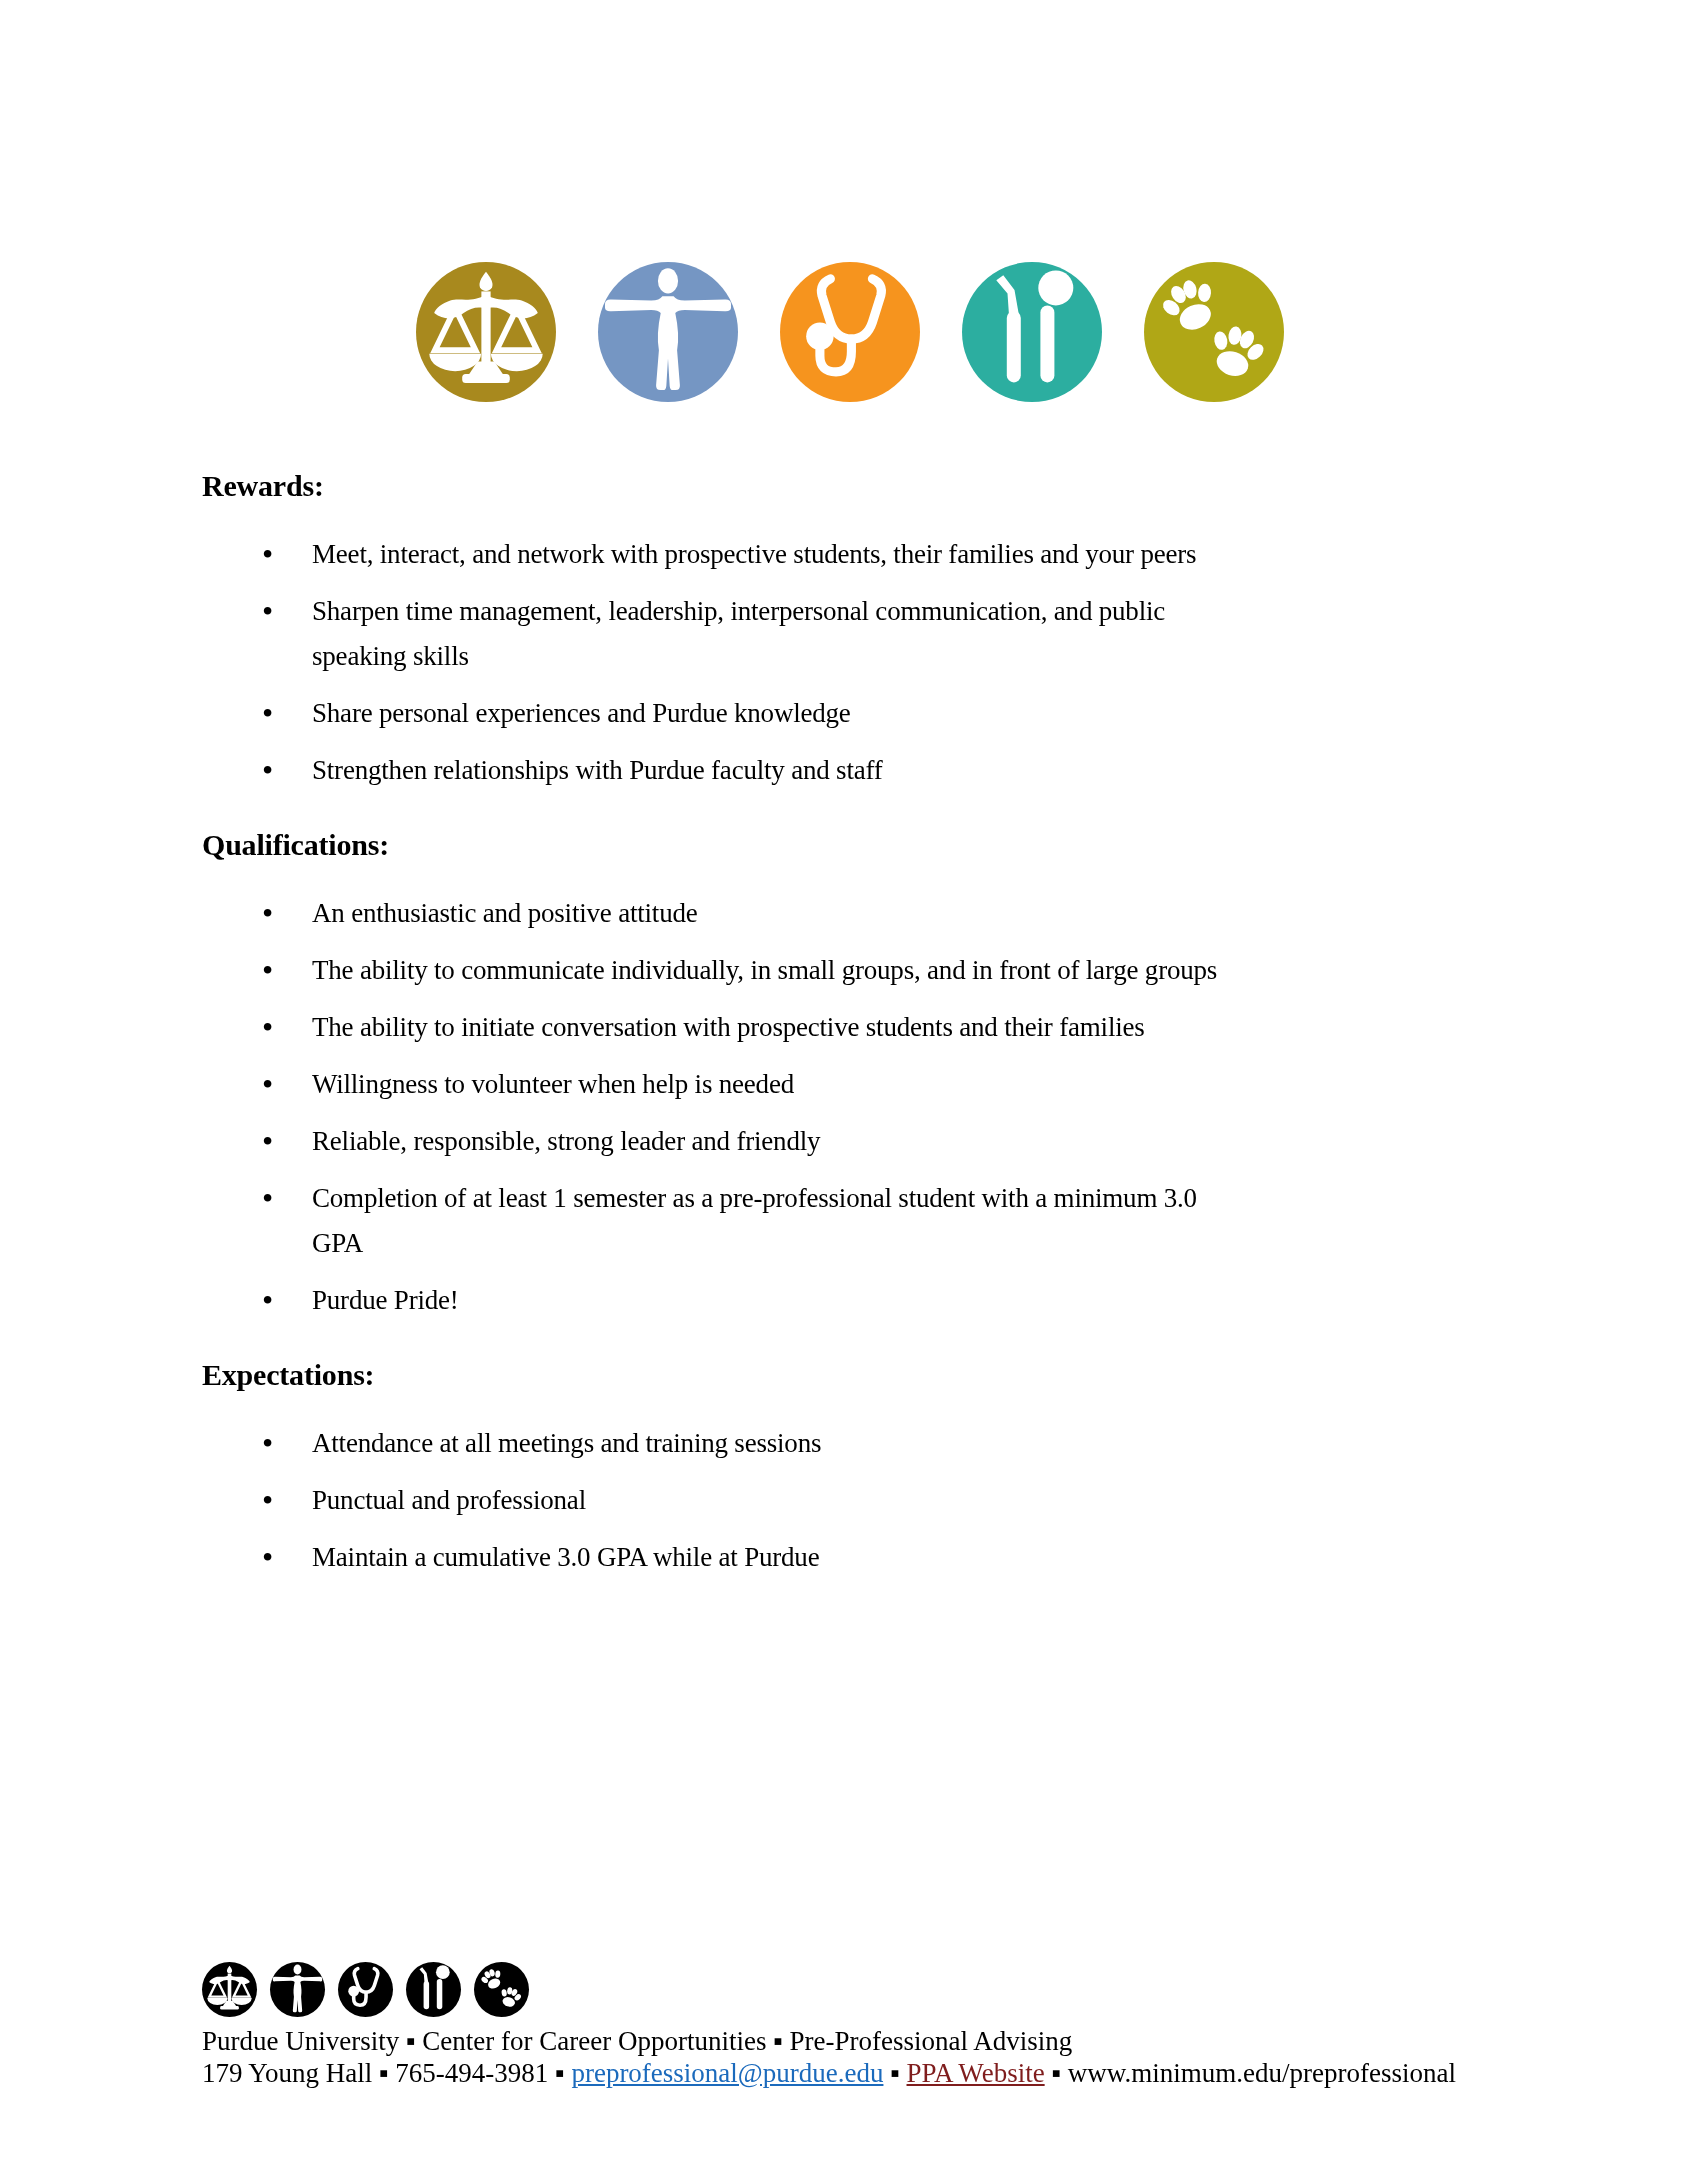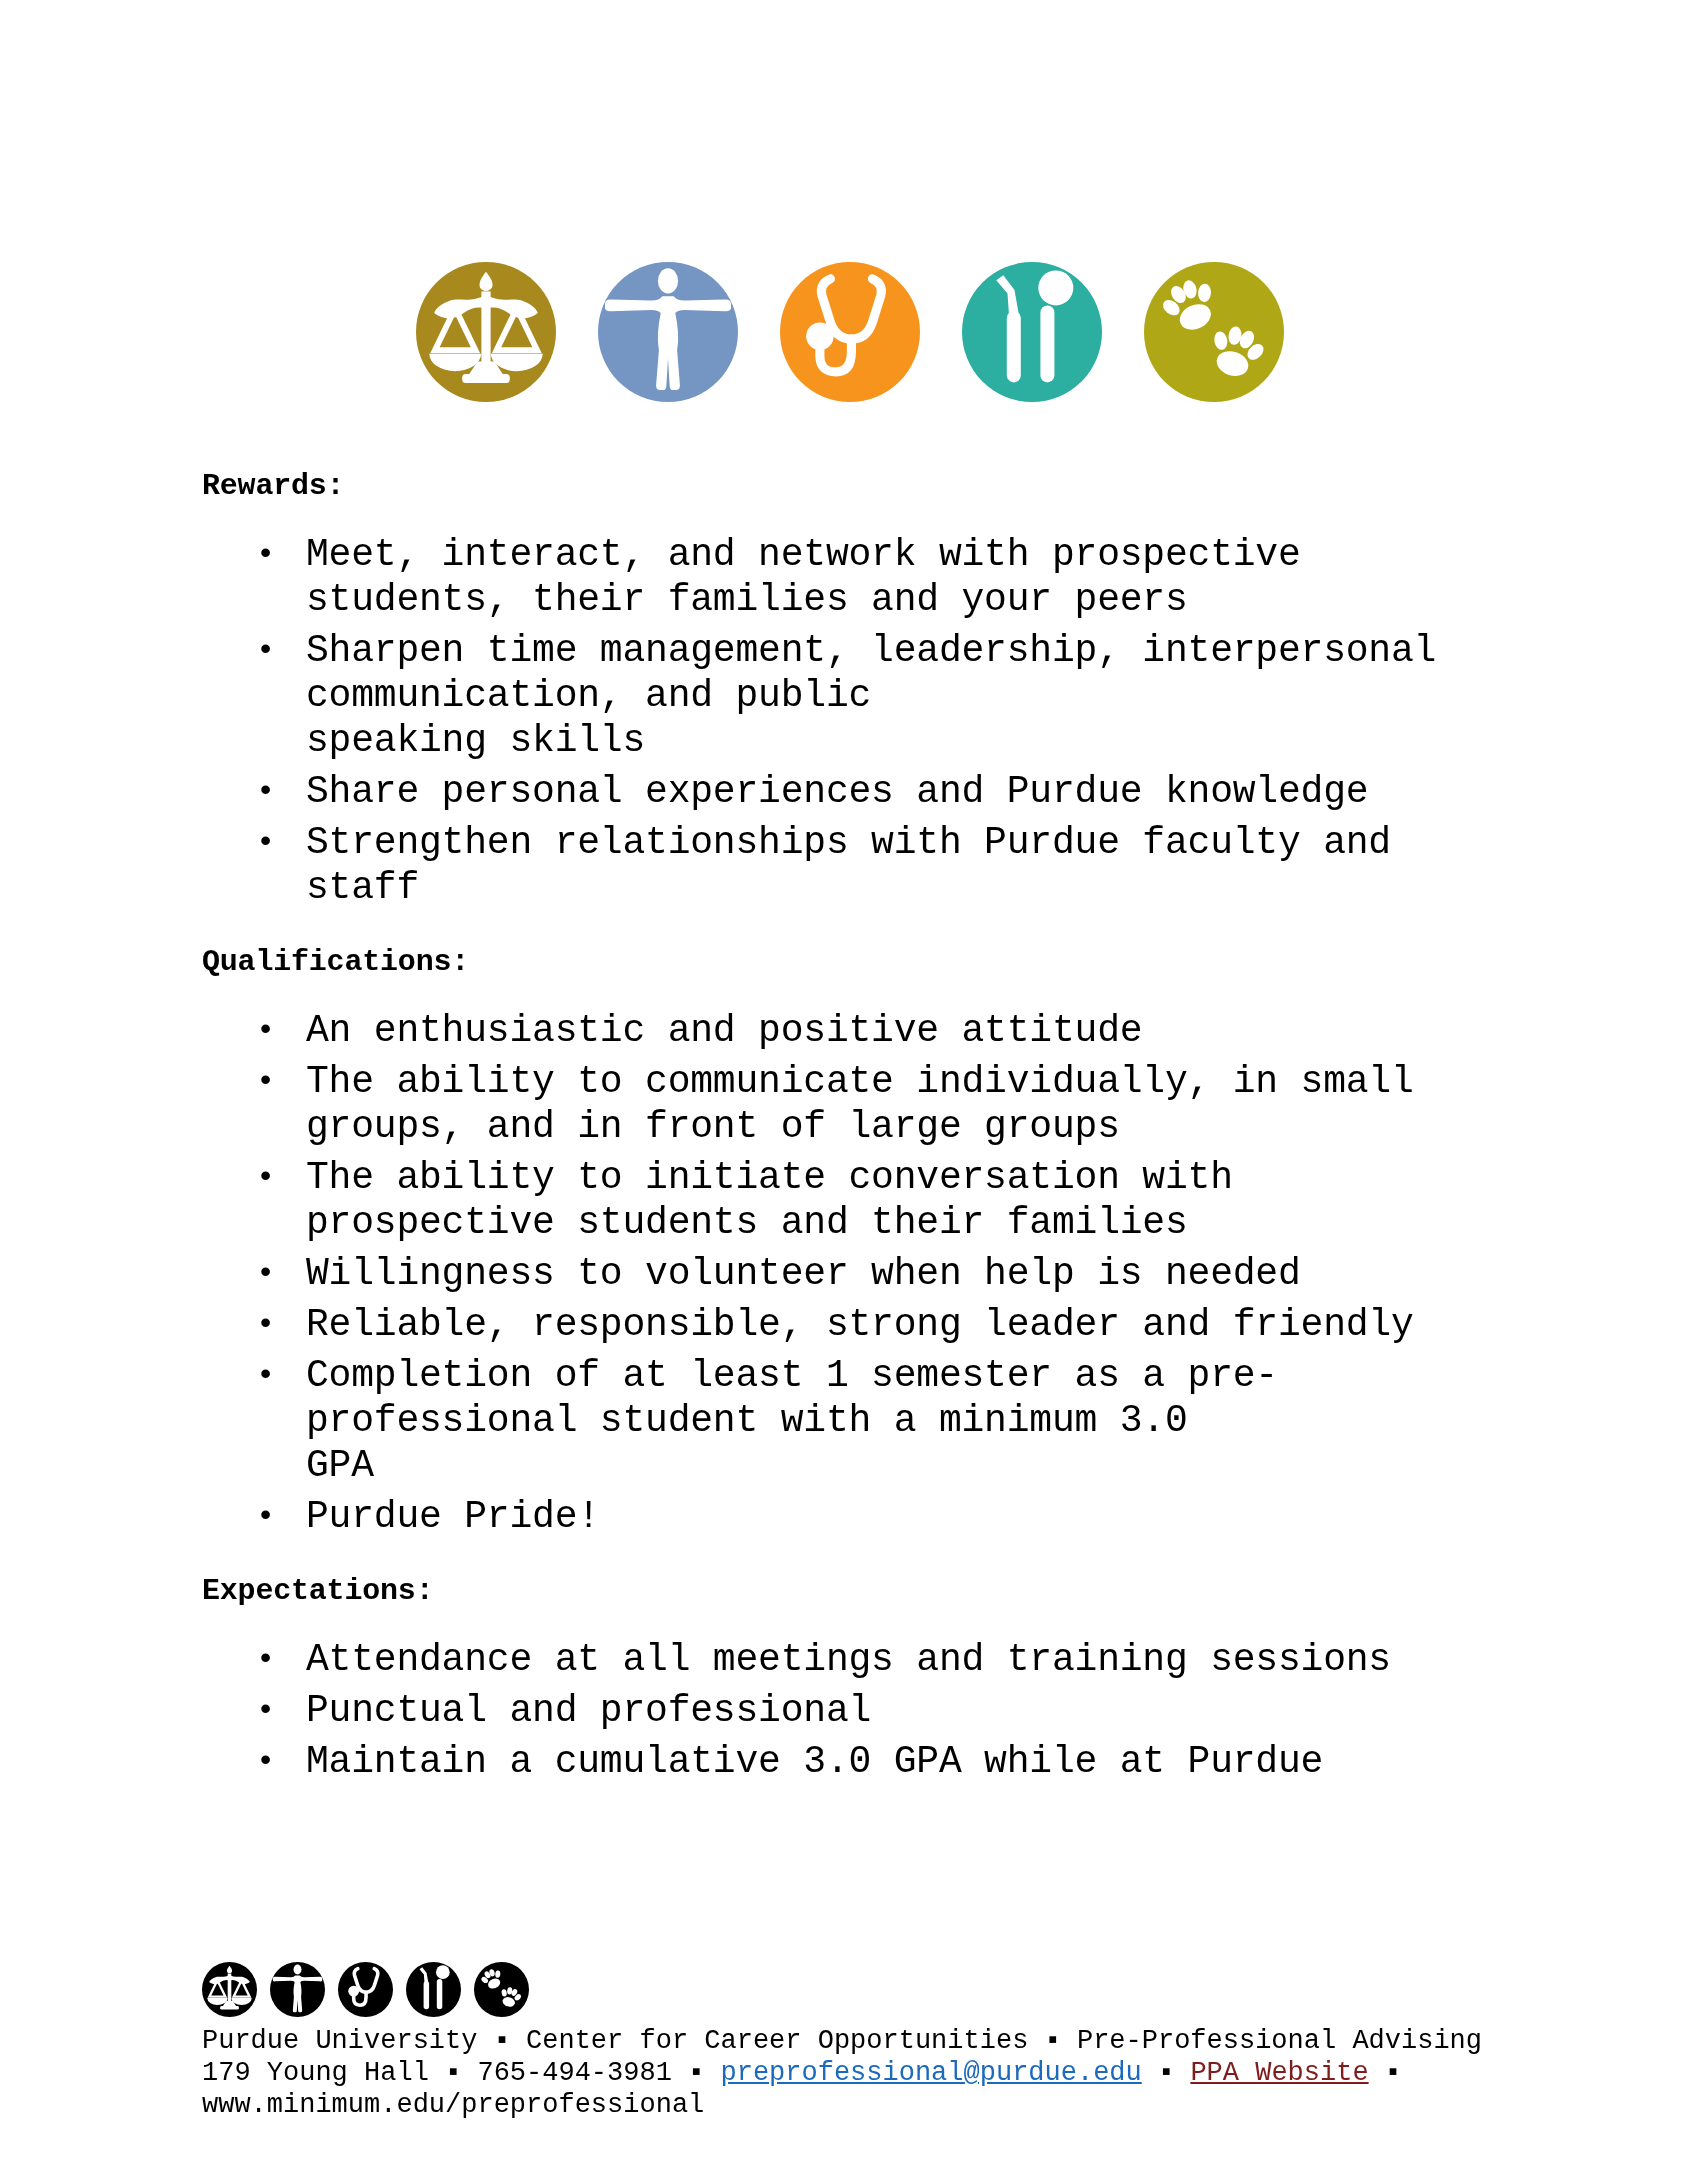--- a/index.html
+++ b/index.html
@@ -7,7 +7,7 @@
     position:relative;
     width:1700px;height:2178px;
     background:#ffffff;
-    font-family:Liberation Mono, monospace;
+    font-family:Liberation Serif, serif;
     color:#000;
     overflow:hidden;
   }

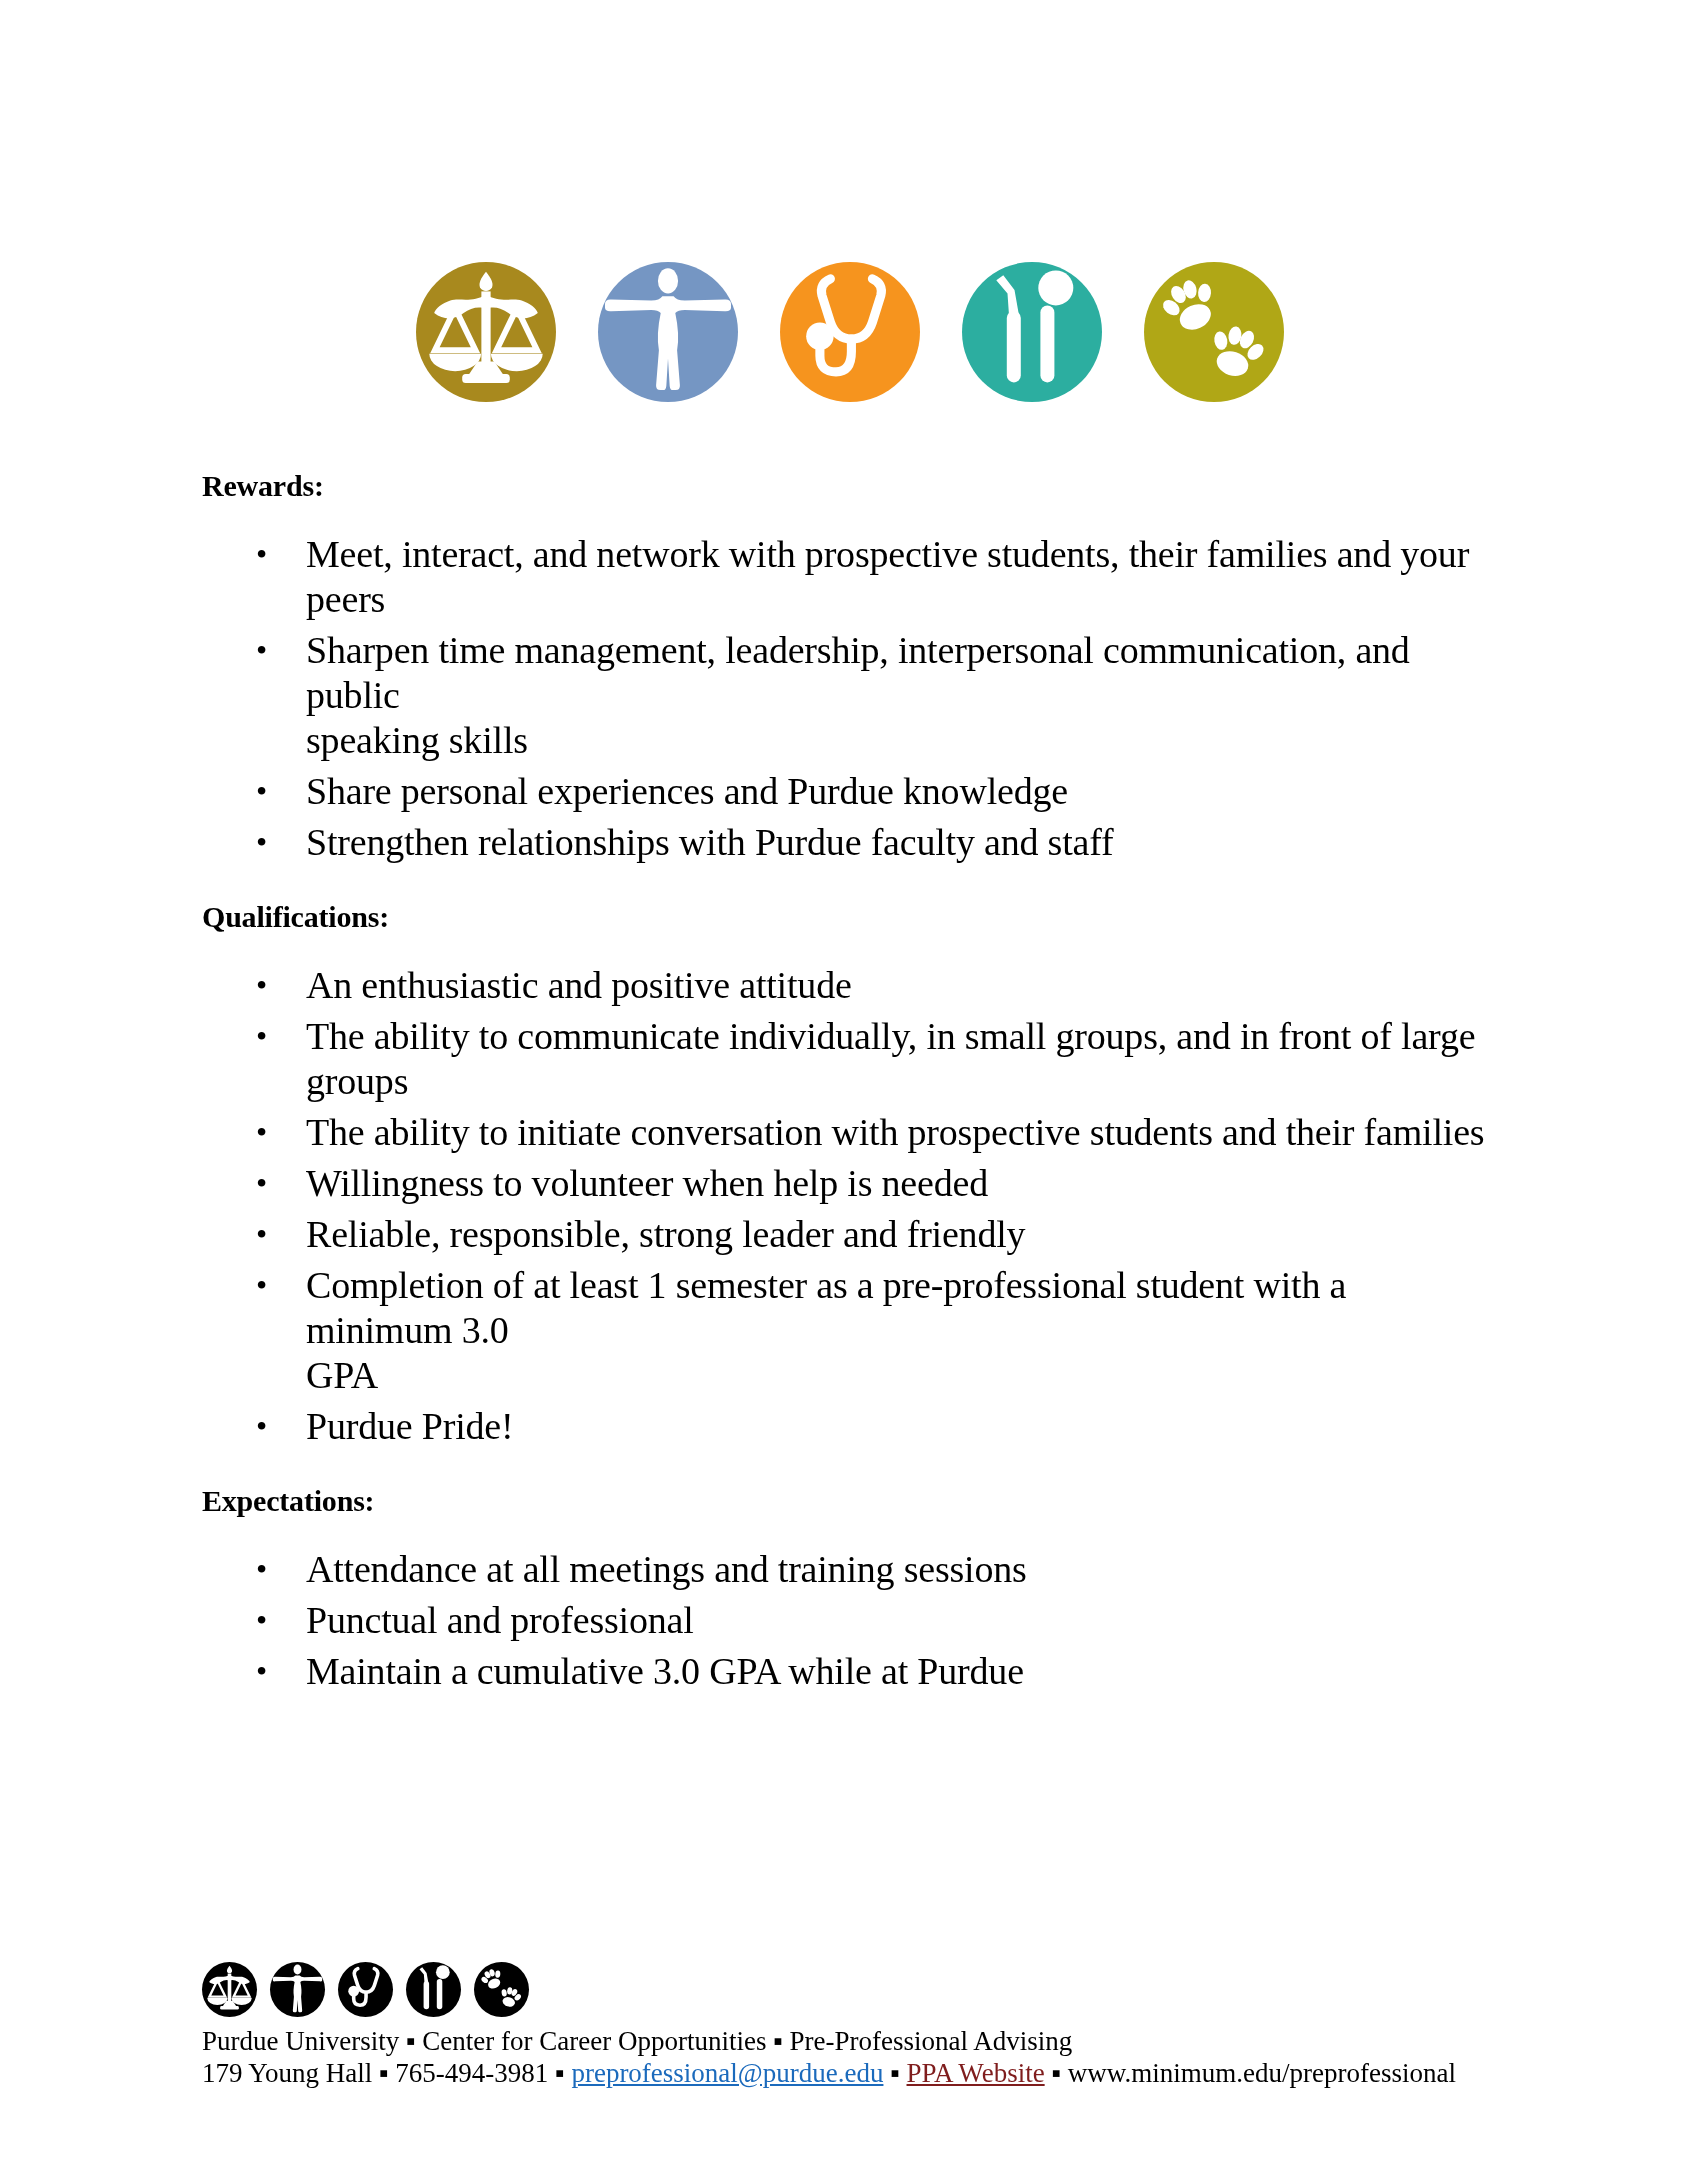--- a/index.html
+++ b/index.html
@@ -39,8 +39,8 @@
   }
   .sec li{
     position:relative;
-    margin:6px;padding:0 0 0 98px;
-    font-size:38px;line-height:45px;
+    margin:12px;padding:0 0 0 98px;
+    font-size:27px;line-height:45px;
     letter-spacing:-0.2px;
     white-space:pre-line;
   }

